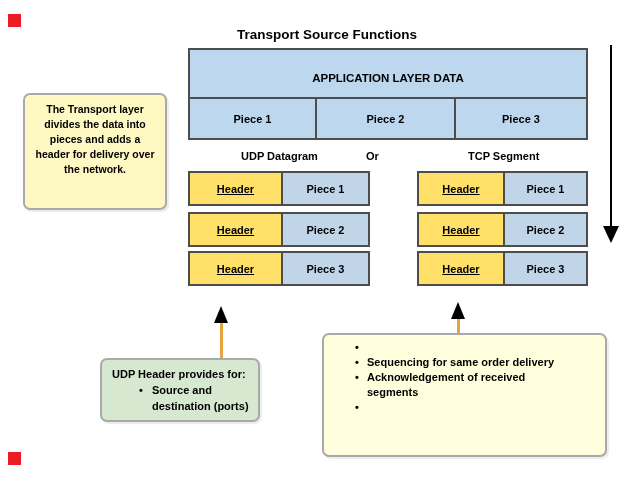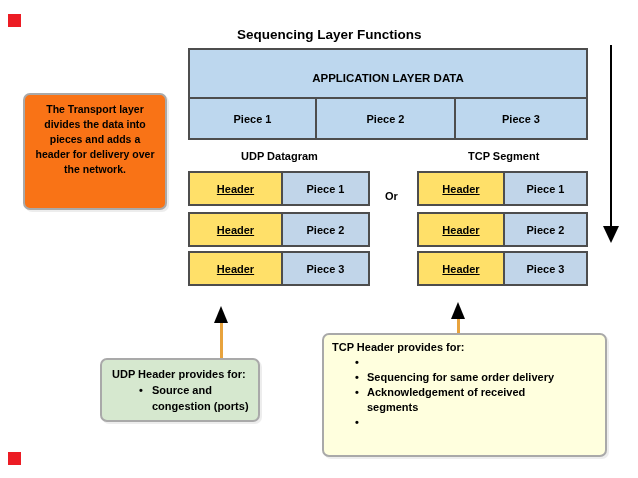--- a/index.html
+++ b/index.html
@@ -116,7 +116,7 @@
 <div class="abs red-marker" style="left:8px;top:14px;"></div>
 <div class="abs red-marker" style="left:8px;top:452px;"></div>
 
-<div class="abs slide-title">Sequencing Layer Functions</div>
+<div class="abs slide-title">Transport Source Functions</div>
 
 <div class="abs down-shaft"></div>
 <div class="abs down-head"></div>

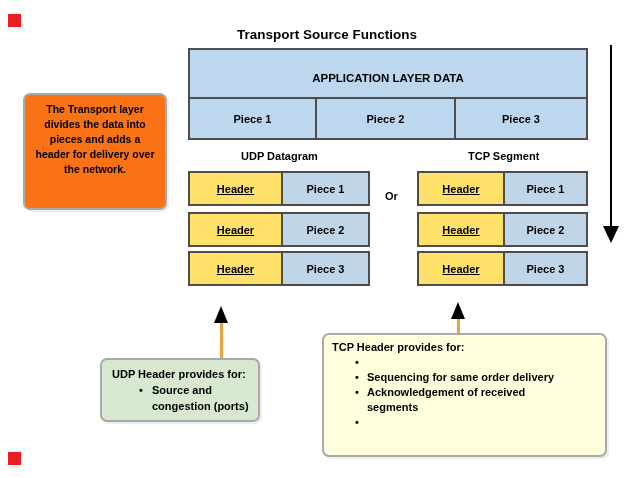--- a/index.html
+++ b/index.html
@@ -66,7 +66,7 @@
   .row-y1{top:171px;} .row-y2{top:212px;} .row-y3{top:251px;}
 
   .round-box{
-    border:2px solid var(--box-border);border-radius:7px;background:#f97316;
+    border:2px solid var(--box-border);border-radius:7px;background:#fef9c3;
     box-shadow:2px 2px 0 rgba(0,0,0,0.07);
   }
   .note-box{

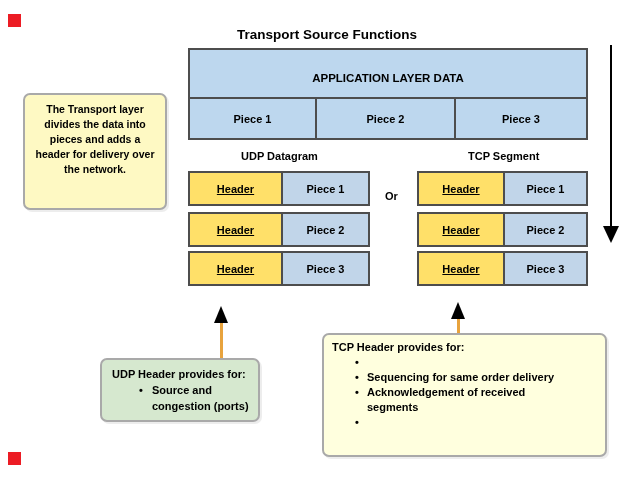--- a/index.html
+++ b/index.html
@@ -43,7 +43,7 @@
 
   .sec-label{top:150px;font-size:11px;white-space:nowrap;}
   .lab-udp{left:241px;}
-  .lab-or{left:385px;margin-top:40px;}
+  .lab-or{left:366px;}
   .lab-tcp{left:468px;}
 
   .grid-row{

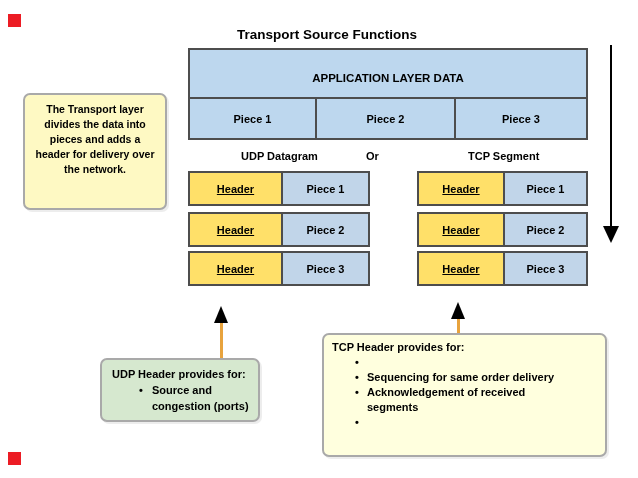--- a/index.html
+++ b/index.html
@@ -181,7 +181,6 @@
 </div>
 
 <div class="abs round-box cream-box">
-  <div>TCP Header provides for:</div>
   <ul class="bullet-list">
     <li class="bullet-item">
       <span class="bmark">•</span>

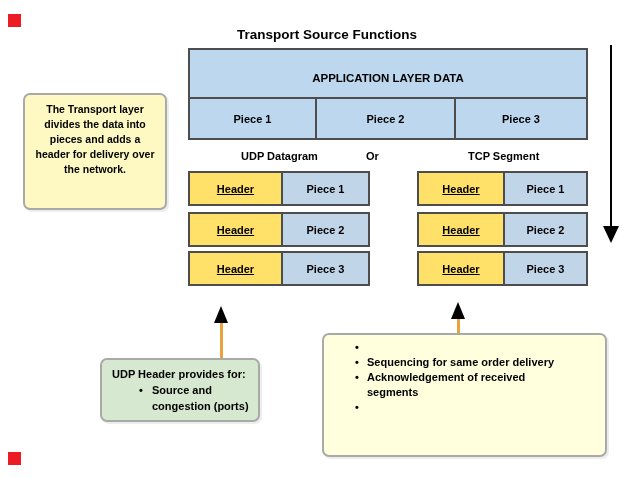--- a/index.html
+++ b/index.html
@@ -175,7 +175,7 @@
   <ul class="bullet-list">
     <li class="bullet-item">
       <span class="bmark">•</span>
-      <span class="btext">Source and congestion (ports)</span>
+      <span class="btext">Source and destination (ports)</span>
     </li>
   </ul>
 </div>

